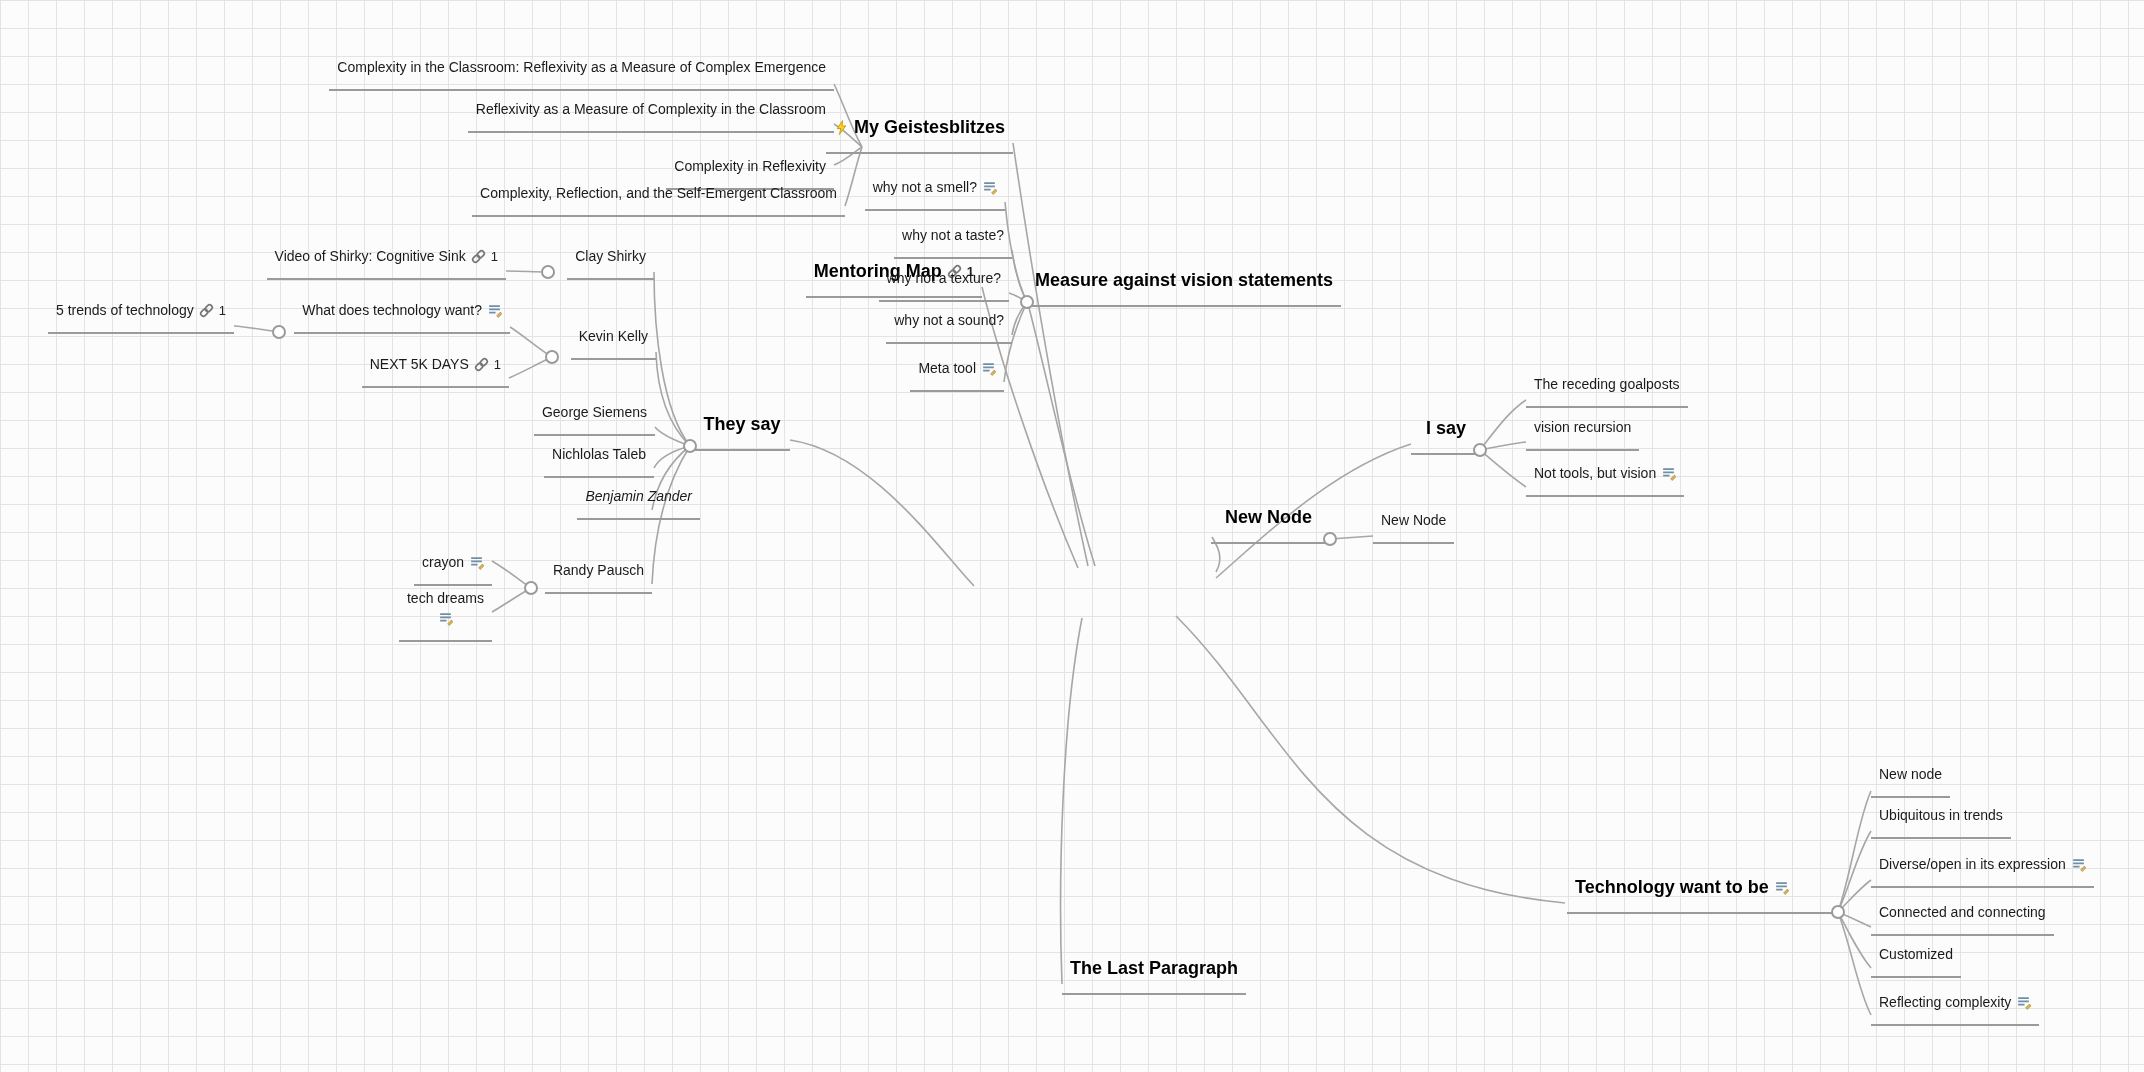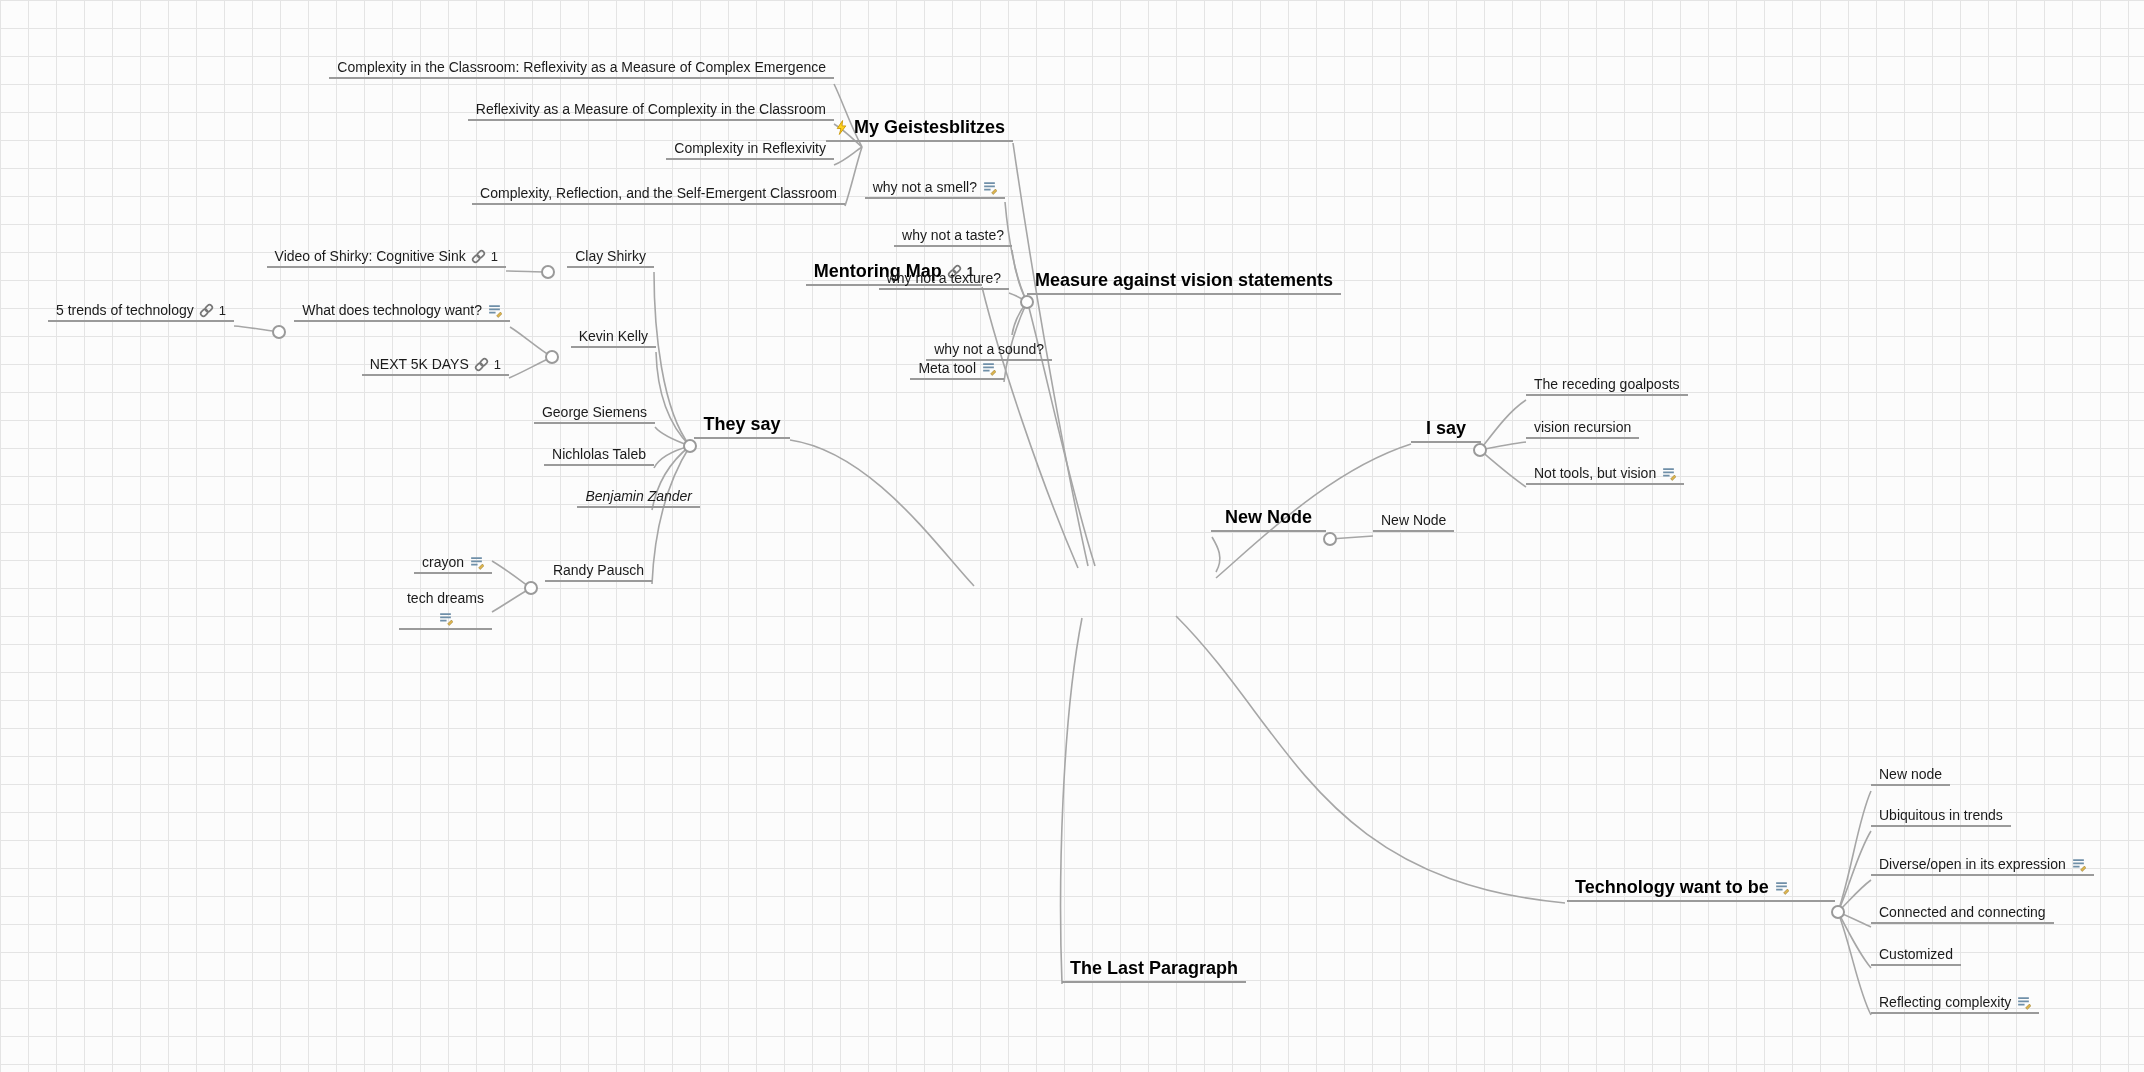--- a/index.html
+++ b/index.html
@@ -13,7 +13,7 @@
   }
   .node{
     position:absolute;display:flex;align-items:center;justify-content:center;gap:5px;
-    white-space:nowrap;padding:2px 8px 2px;border-bottom:2px solid #9a9a9a;
+    white-space:nowrap;padding:2px 8px 14px;border-bottom:2px solid #9a9a9a;
     color:#1a1a1a;font-size:14px;box-sizing:border-box;
   }
   .topic{font-size:18px;font-weight:bold;color:#000;}

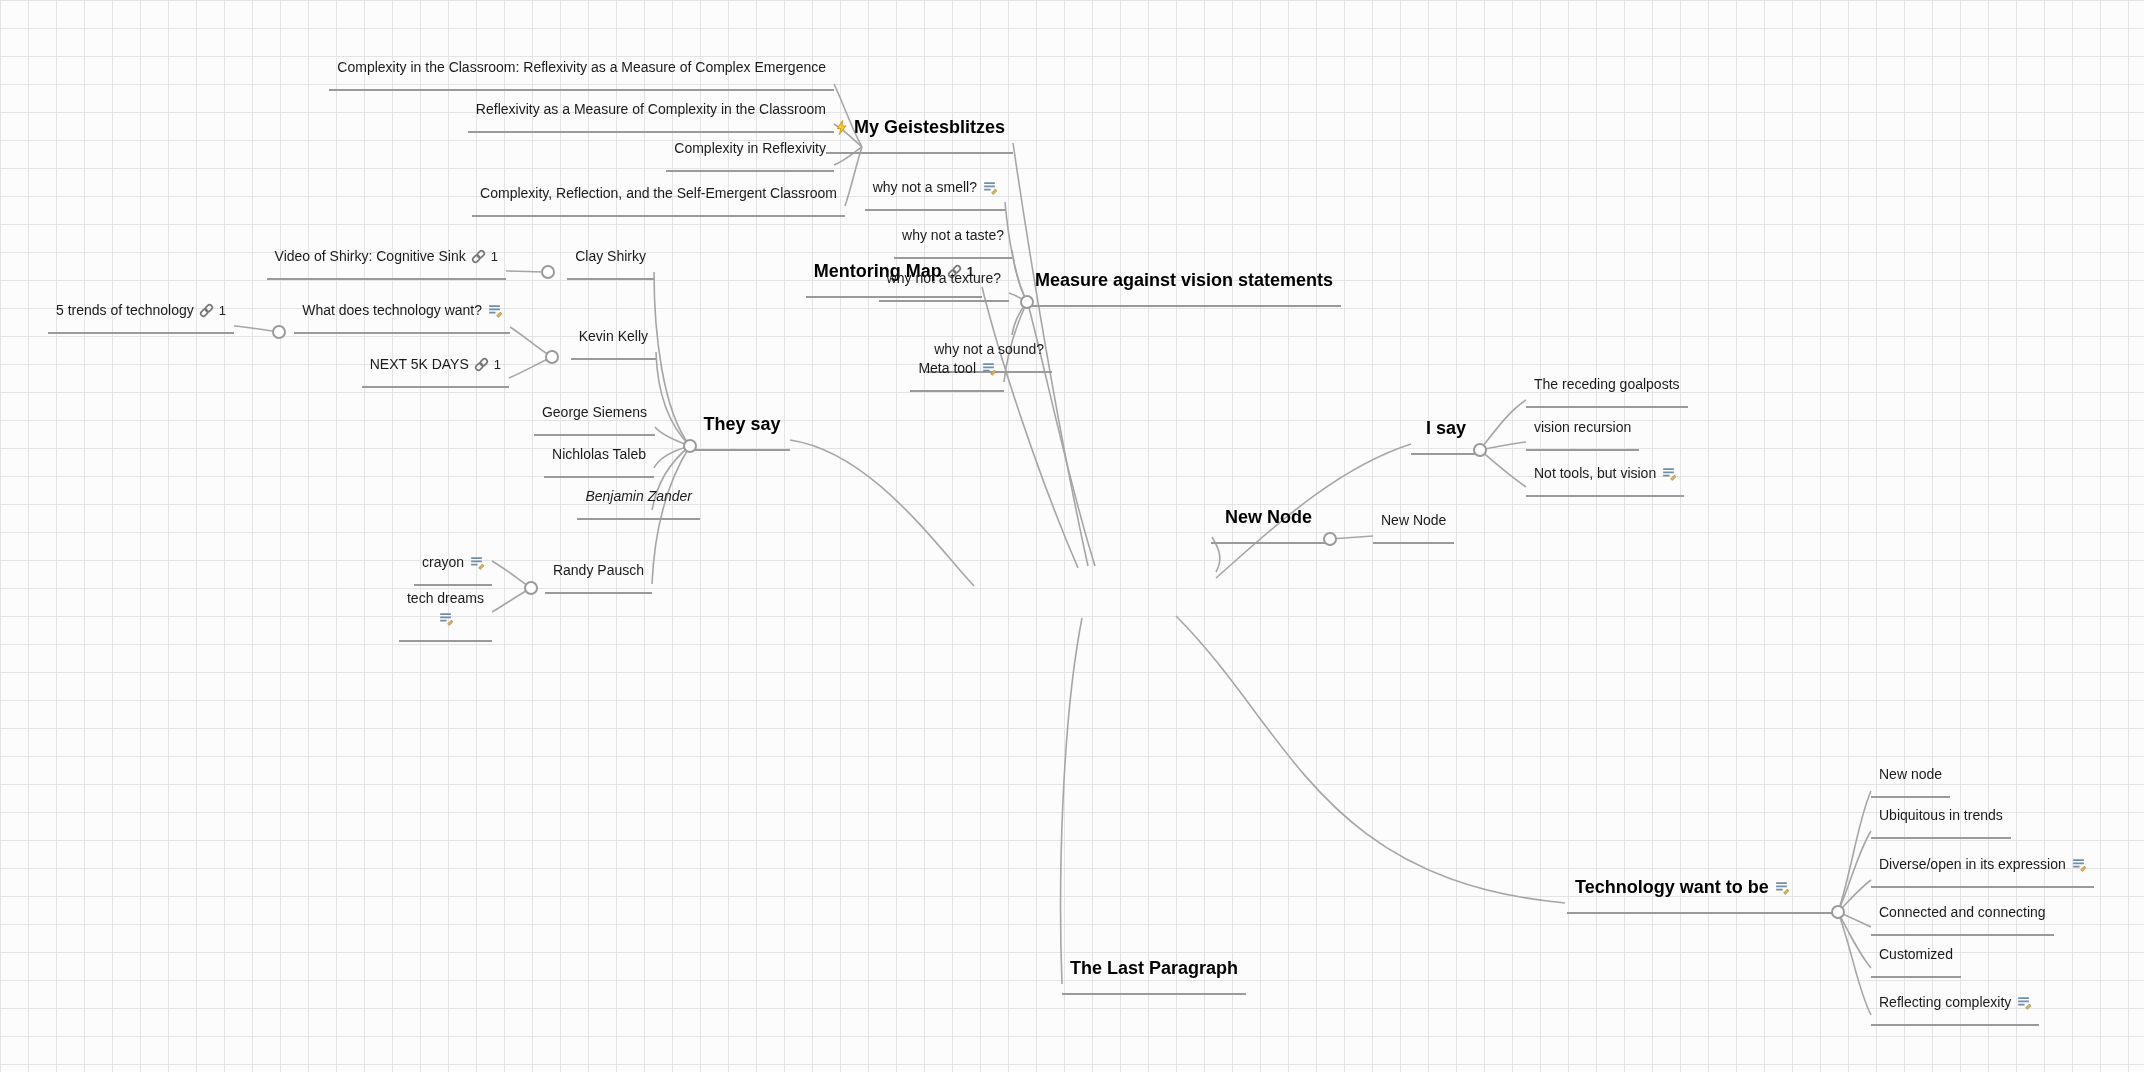--- a/index.html
+++ b/index.html
@@ -97,7 +97,7 @@
   <div class="node" style="right:1310px;top:99px;margin-left:15px;">
     <span>Reflexivity as a Measure of Complexity in the Classroom</span>
   </div>
-  <div class="node" style="right:1310px;top:138px;">
+  <div class="node" style="right:1310px;top:156px;">
     <span>Complexity in Reflexivity</span>
   </div>
   <div class="node" style="right:1299px;top:183px;">

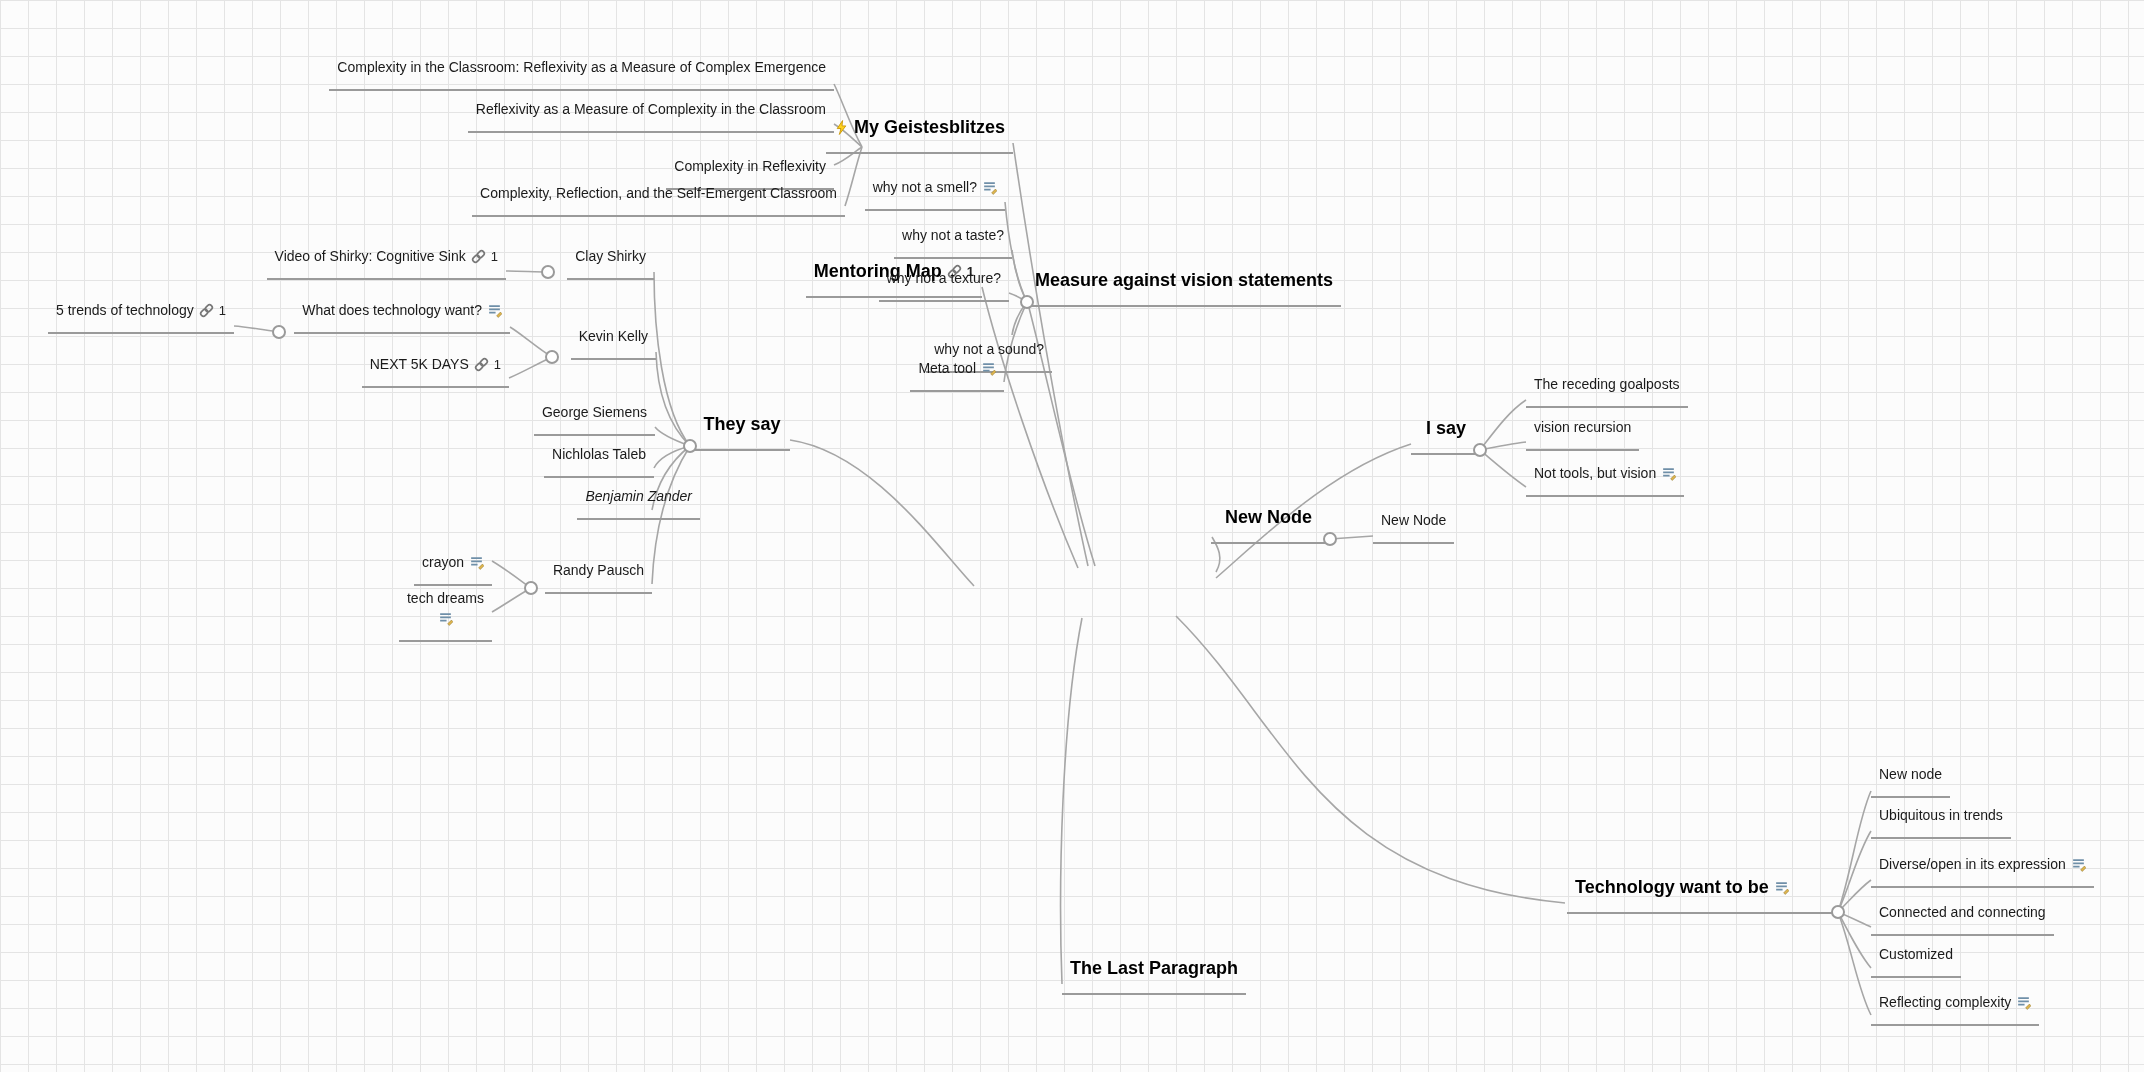--- a/index.html
+++ b/index.html
@@ -138,7 +138,7 @@
   <div class="node" style="right:1135px;top:268px;">
     <span>why not a texture?</span>
   </div>
-  <div class="node" style="right:1092px;top:310px;margin-top:29px;">
+  <div class="node" style="right:1132px;top:310px;">
     <span>why not a sound?</span>
   </div>
   <div class="node" style="right:1140px;top:358px;">

